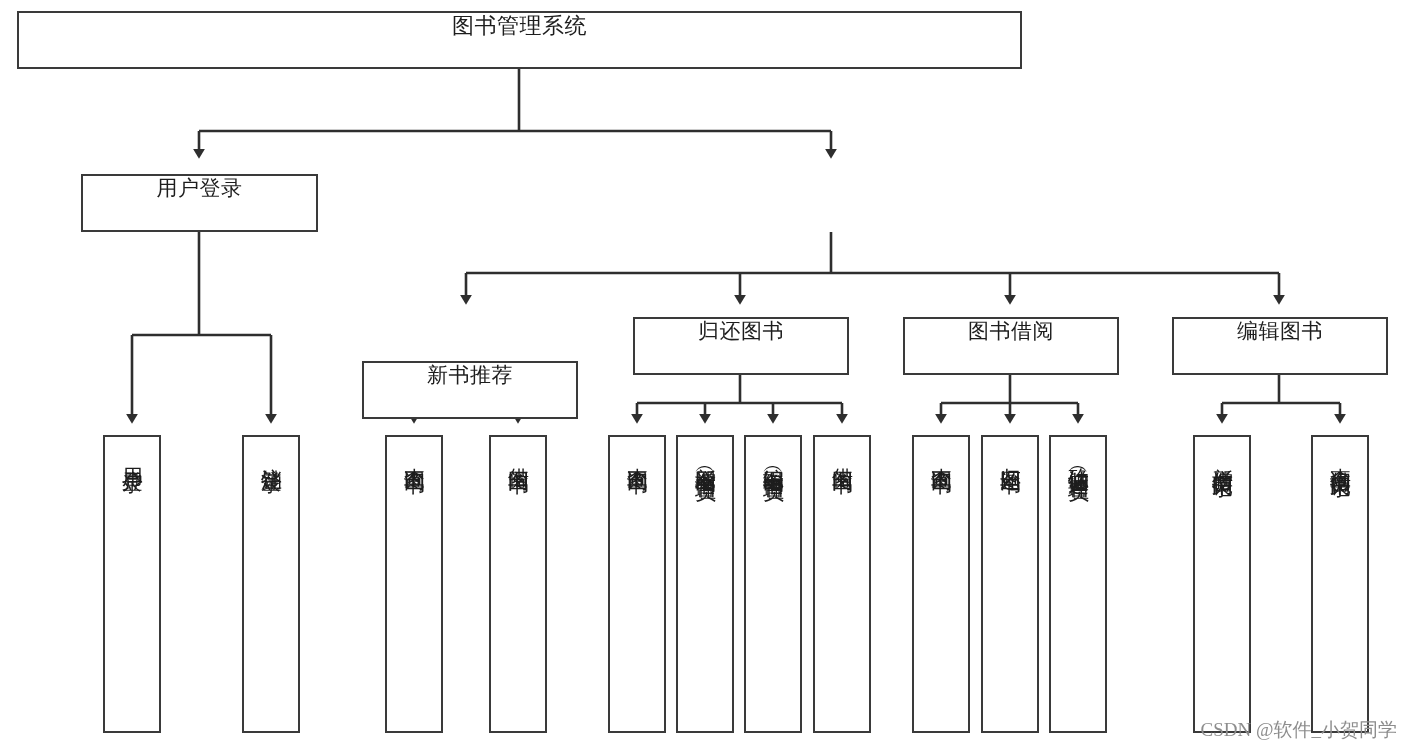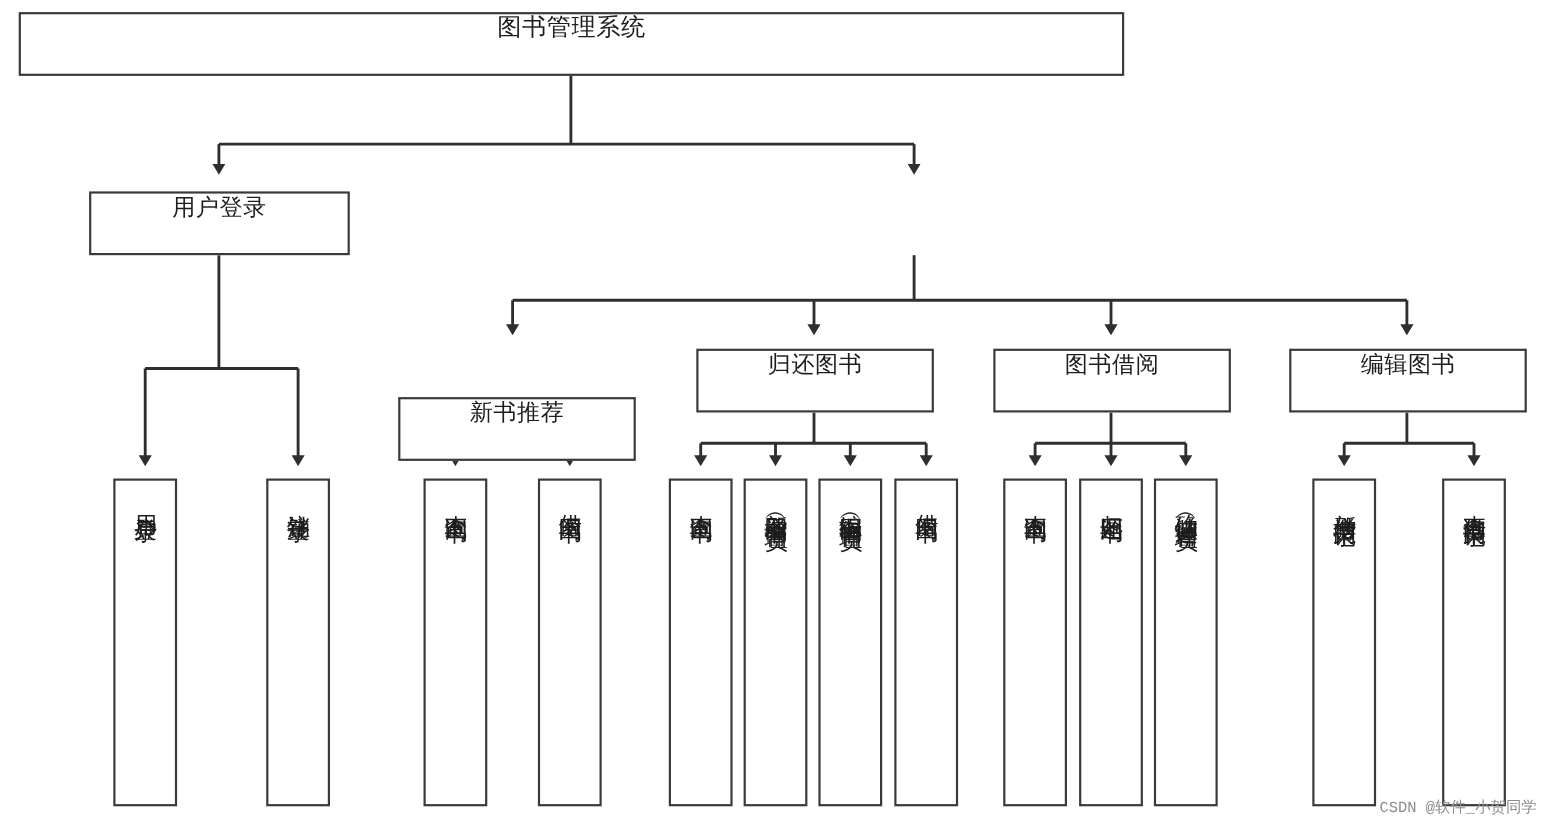--- a/index.html
+++ b/index.html
@@ -70,8 +70,8 @@
     position: absolute;
     right: 8px;
     bottom: 4px;
-    font-family: Liberation Mono, monospace;
-    font-size: 14px;
+    font-family: Liberation Serif, serif;
+    font-size: 19px;
     color: #8d8d8d;
     z-index: 5;
     white-space: nowrap;

